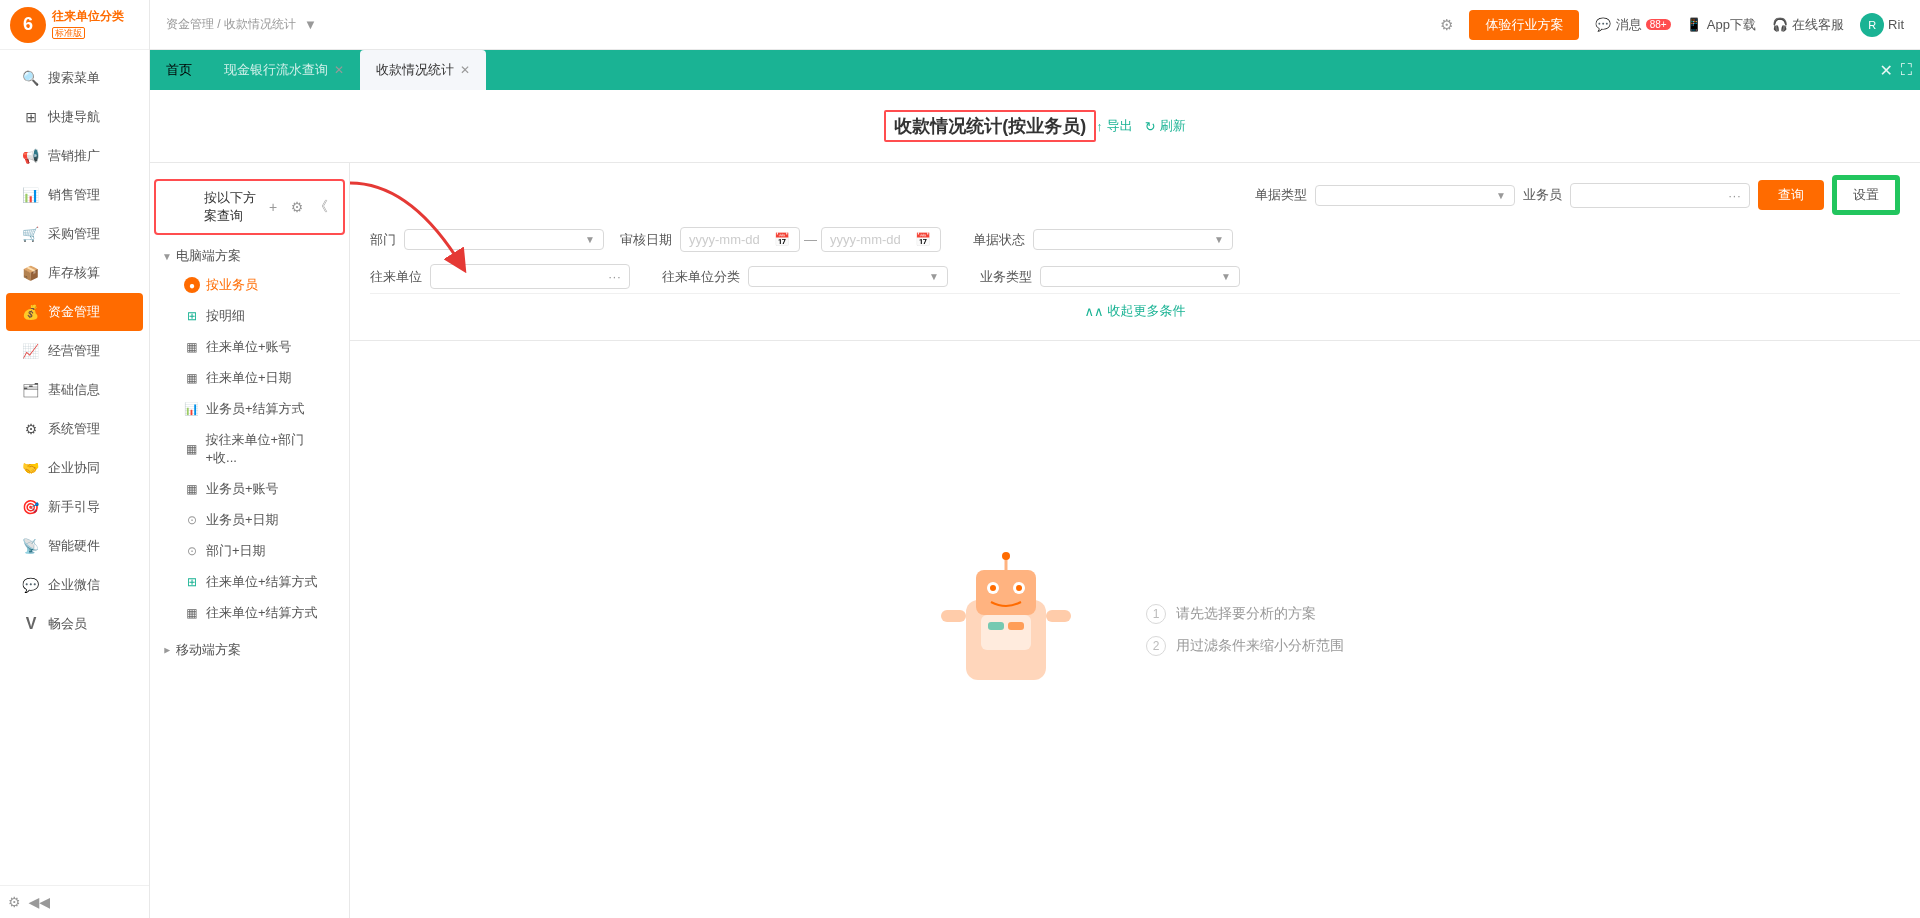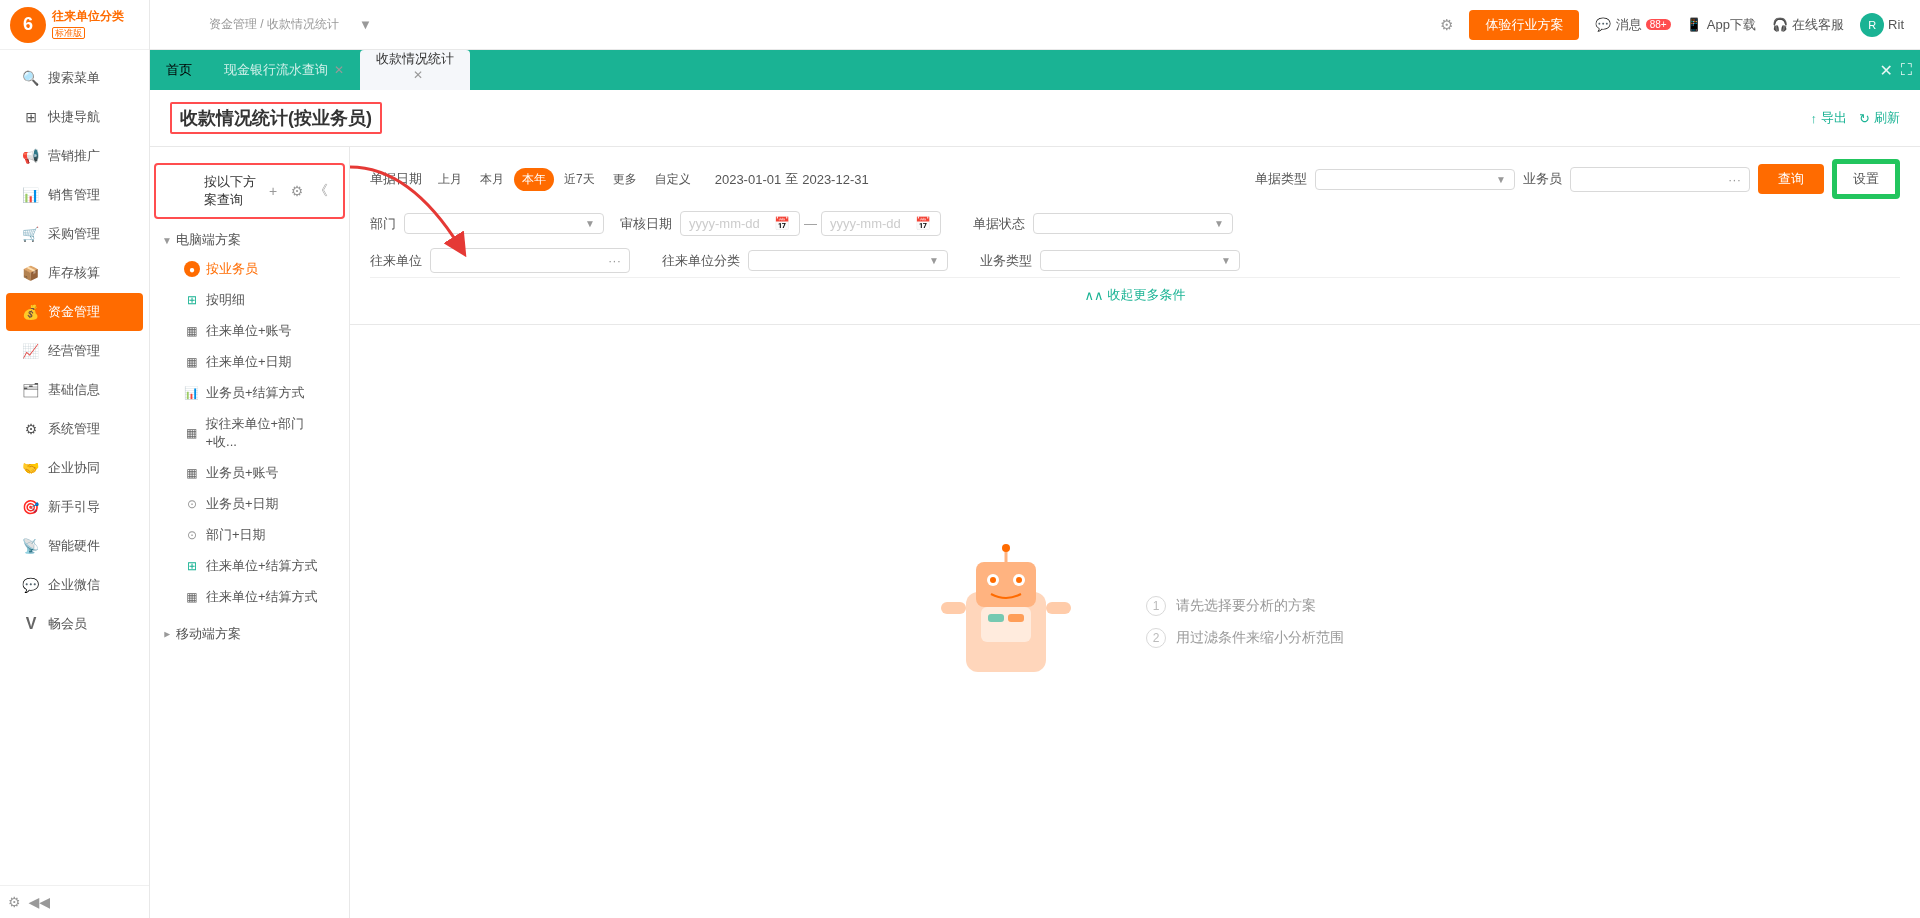--- a/index.html
+++ b/index.html
@@ -26,7 +26,7 @@
 
     
     .topbar { height: 50px; background: #fff; display: flex; align-items: center; padding: 0 16px; border-bottom: 1px solid #e8e8e8; justify-content: space-between; }
-    .topbar-left { display: flex; align-items: center; gap: 20px; margin-left: 43px; }
+    .topbar-left { display: flex; align-items: center; gap: 8px; }
     .topbar-breadcrumb { color: #999; font-size: 12px; }
     .trial-btn { background: #ff6b00; color: white; border: none; padding: 6px 16px; border-radius: 4px; cursor: pointer; font-size: 13px; }
     .topbar-action { display: flex; align-items: center; gap: 4px; color: #555; cursor: pointer; font-size: 13px; }

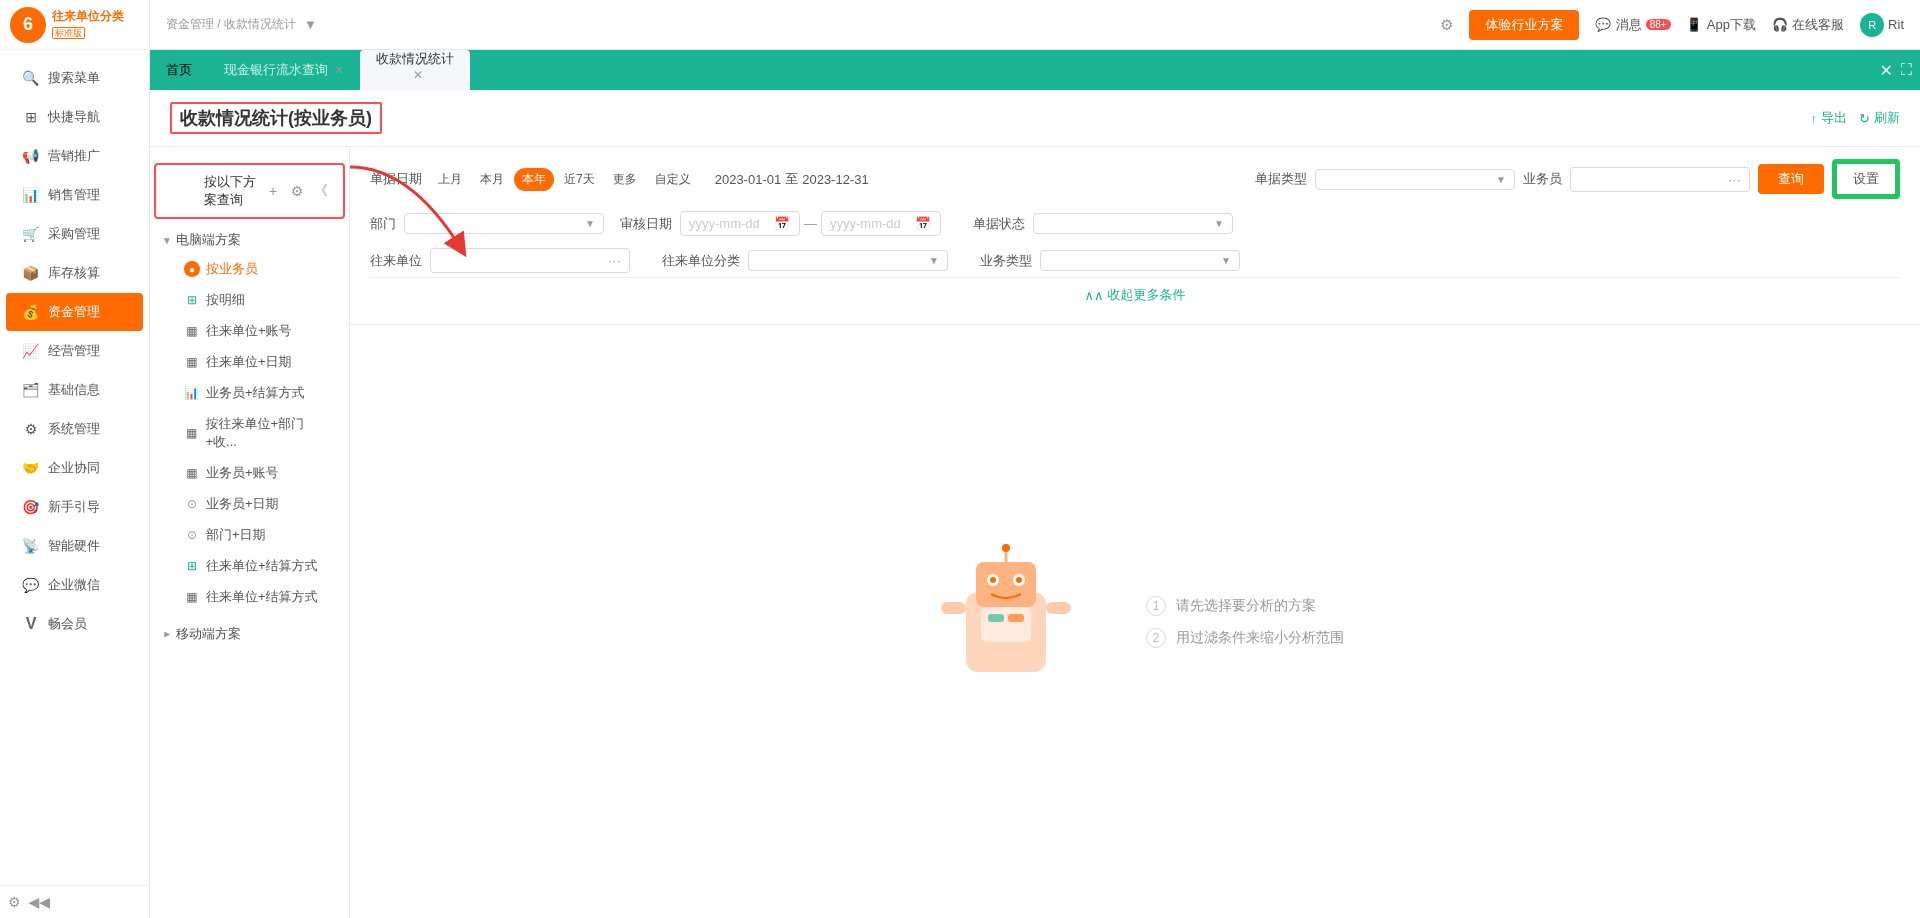--- a/index.html
+++ b/index.html
@@ -36,7 +36,7 @@
     .tab-bar { height: 40px; background: #1ab394; display: flex; align-items: center; padding: 0 0; position: relative; }
     .tab-item { height: 40px; display: flex; align-items: center; padding: 0 16px; cursor: pointer; color: rgba(255,255,255,0.8); font-size: 13px; position: relative; }
     .tab-item.home { color: #000000; align-items: center; }
-    .tab-item.active { background: #f5f7fa; color: #333; border-radius: 4px 4px 0 0; flex-direction: column; }
+    .tab-item.active { background: #f5f7fa; color: #333; border-radius: 4px 4px 0 0; }
     .tab-item .tab-close { margin-left: 6px; font-size: 12px; color: #999; cursor: pointer; }
     .tab-bar-actions { margin-left: auto; display: flex; align-items: center; padding-right: 8px; gap: 8px; }
     .tab-bar-action-btn { color: rgba(255,255,255,0.9); cursor: pointer; font-size: 16px; }

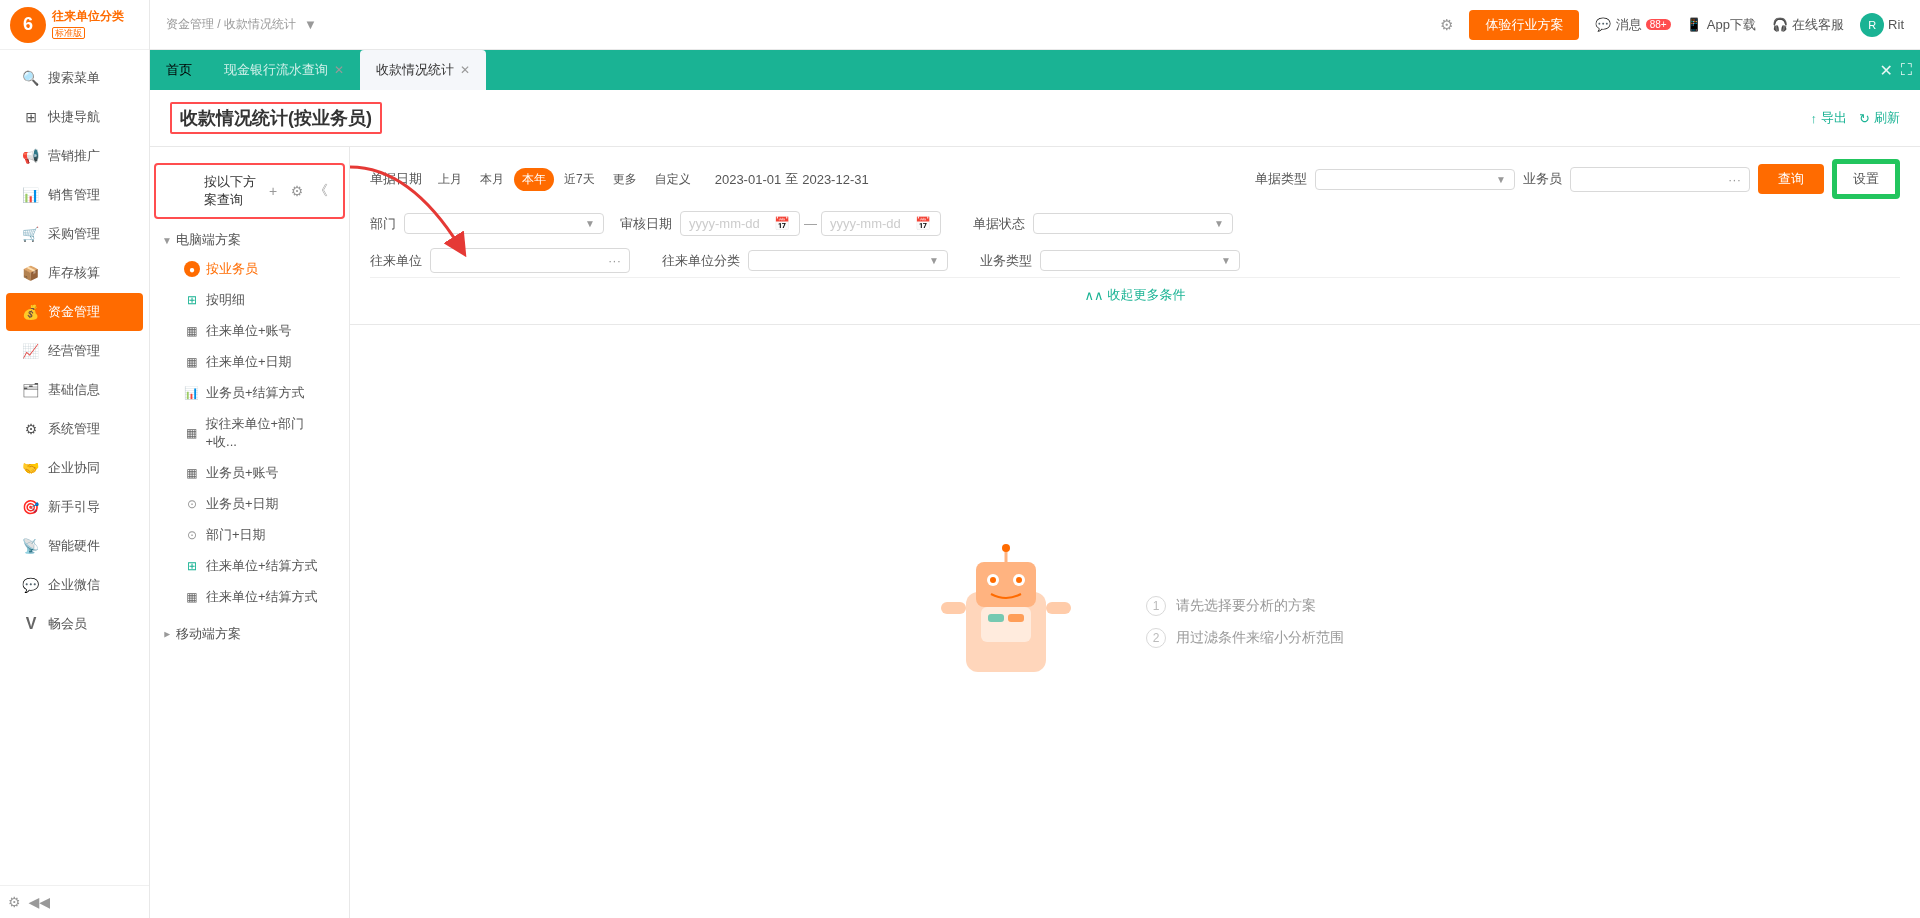--- a/index.html
+++ b/index.html
@@ -45,7 +45,7 @@
     .page-content { flex: 1; overflow: auto; background: #f5f7fa; display: flex; flex-direction: column; }
 
     
-    .page-header { background: white; padding: 12px 20px; display: flex; align-items: center; justify-content: space-between; border-bottom: 1px solid #e8e8e8; }
+    .page-header { background: white; padding: 20px 20px; display: flex; align-items: center; justify-content: center; border-bottom: 1px solid #e8e8e8; }
     .page-title { font-size: 18px; font-weight: bold; color: #333; border: 2px solid #ff4d4f; padding: 2px 8px; border-radius: 2px; }
     .page-header-actions { display: flex; gap: 12px; }
     .header-action-btn { display: flex; align-items: center; gap: 4px; color: #1ab394; cursor: pointer; font-size: 13px; }

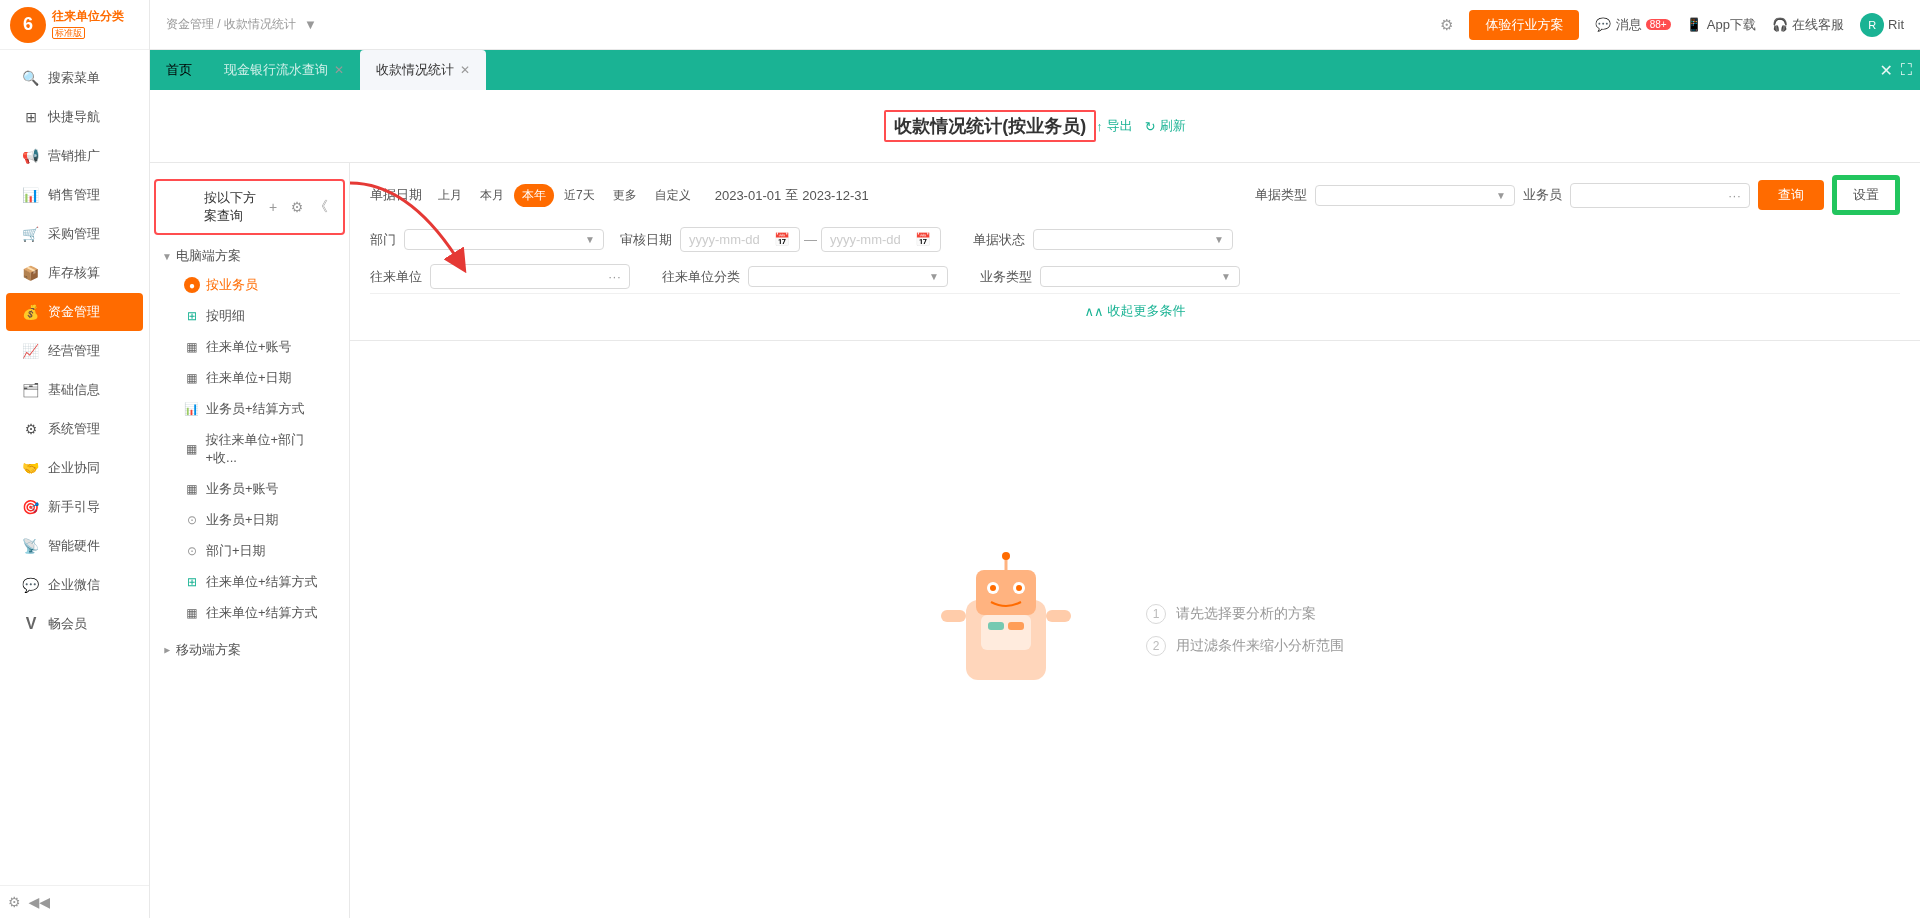--- a/index.html
+++ b/index.html
@@ -338,22 +338,6 @@
           <div class="filter-area">
 
             <div class="filter-row">
-              <div class="filter-item">
-                <span class="filter-label">单据日期</span>
-                <div class="filter-date-tabs">
-                  <span class="date-tab">上月</span>
-                  <span class="date-tab">本月</span>
-                  <span class="date-tab active">本年</span>
-                  <span class="date-tab">近7天</span>
-                  <span class="date-tab">更多</span>
-                  <span class="date-tab">自定义</span>
-                </div>
-                <div class="date-range">
-                  <span>2023-01-01</span>
-                  <span>至</span>
-                  <span>2023-12-31</span>
-                </div>
-              </div>
               <div style="margin-left:auto;display:flex;align-items:center;gap:8px;">
                 <span class="filter-label">单据类型</span>
                 <div class="filter-select filter-select-wide">

